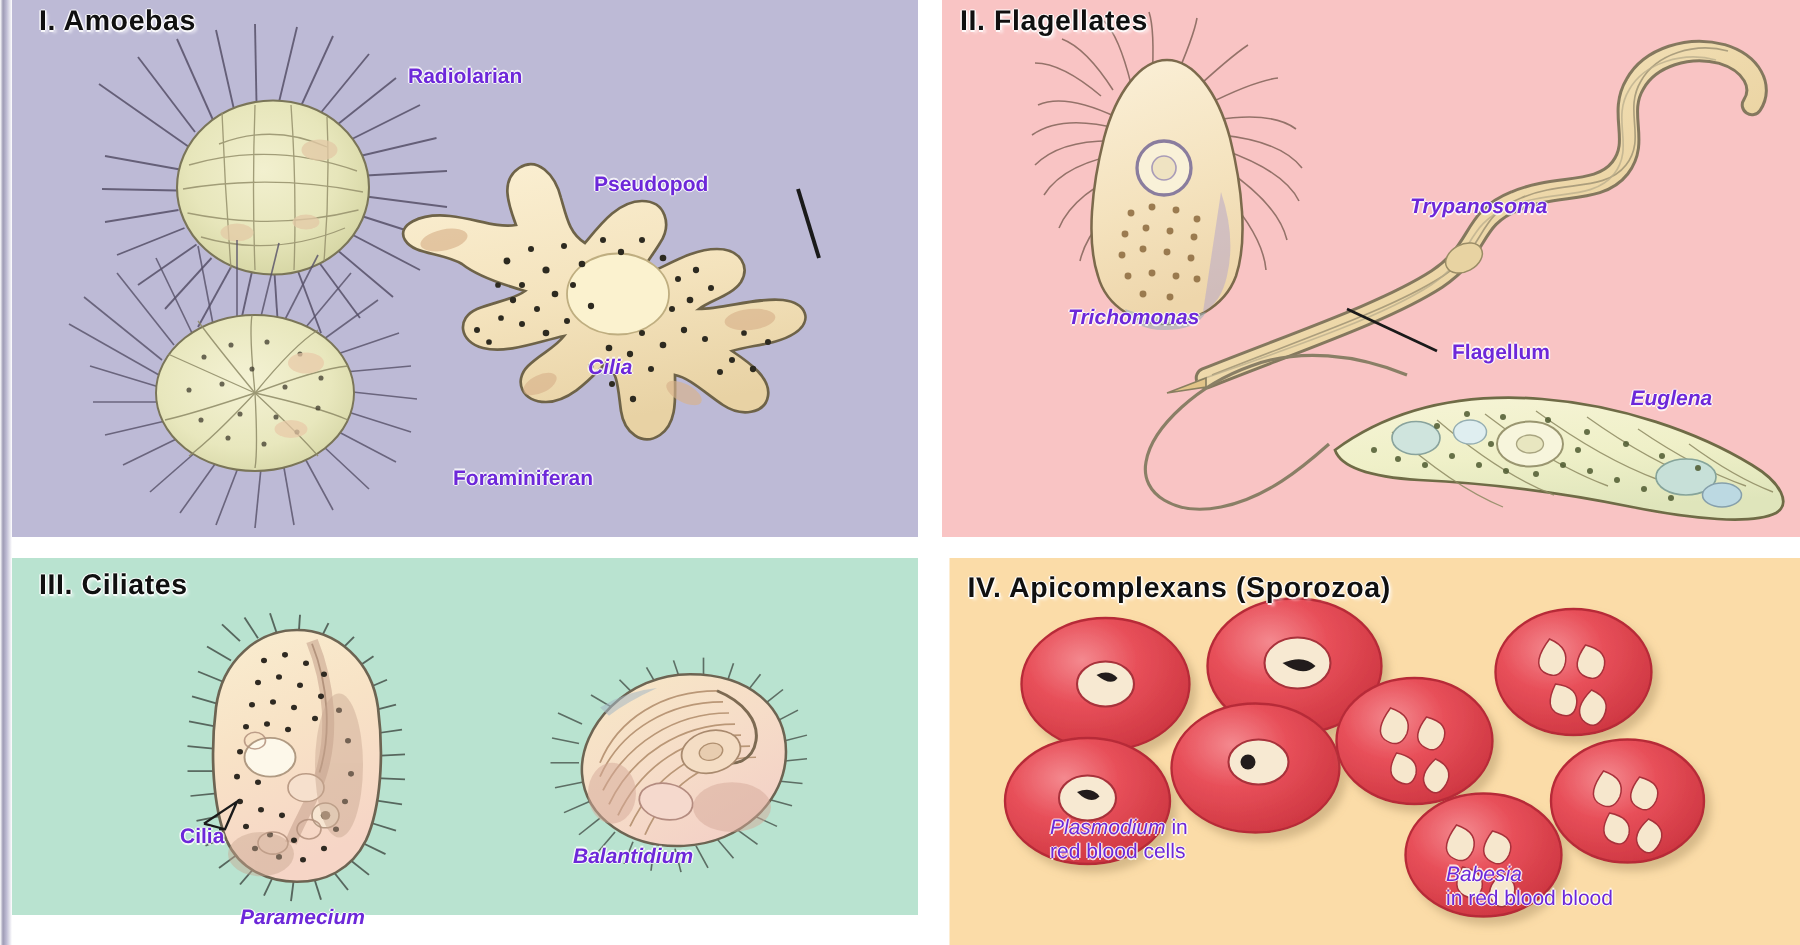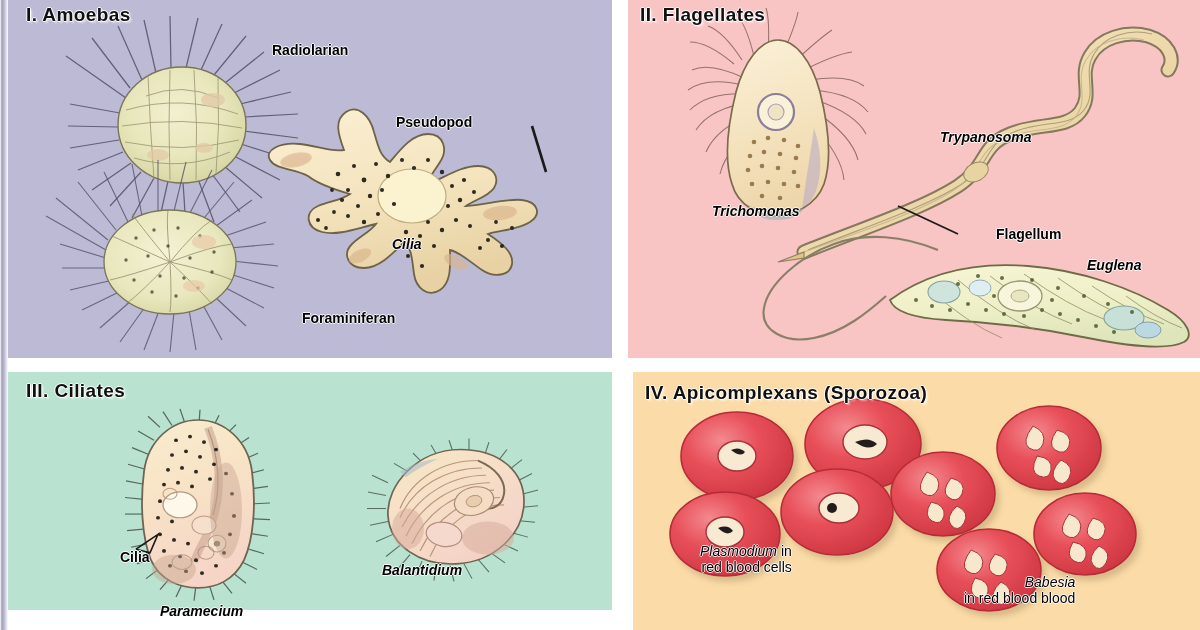--- a/index.html
+++ b/index.html
@@ -64,7 +64,7 @@
   .cap {
     position: absolute;
     font-size: 14px;
-    color: #000000;
+    color: #6d28d9;
     white-space: nowrap;
     line-height: 1.15;
     text-shadow:

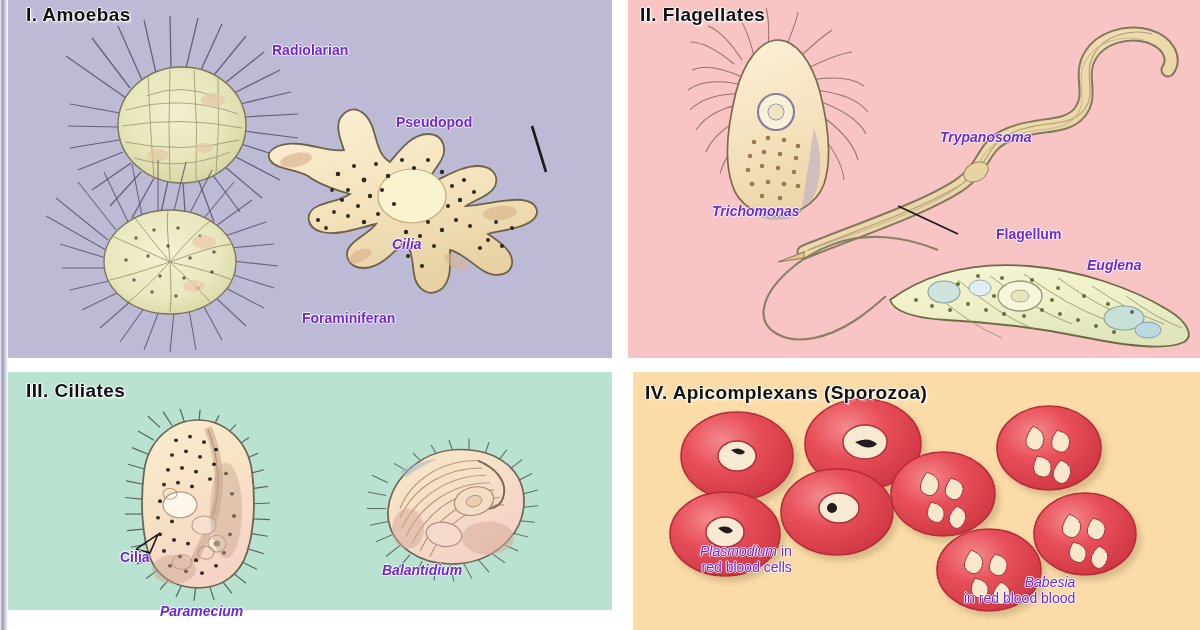--- a/index.html
+++ b/index.html
@@ -84,7 +84,7 @@
   
   #lbl-trypanosoma   { left: 312px; top: 89px; margin-top: 40px; }
   #lbl-trichomonas   { left: 84px;  top: 203px; }
-  #lbl-flagellum     { left: 340px; top: 226px; margin-left: 28px; }
+  #lbl-flagellum     { left: 340px; top: 226px; }
   #lbl-euglena       { left: 459px; top: 257px; }
 
   

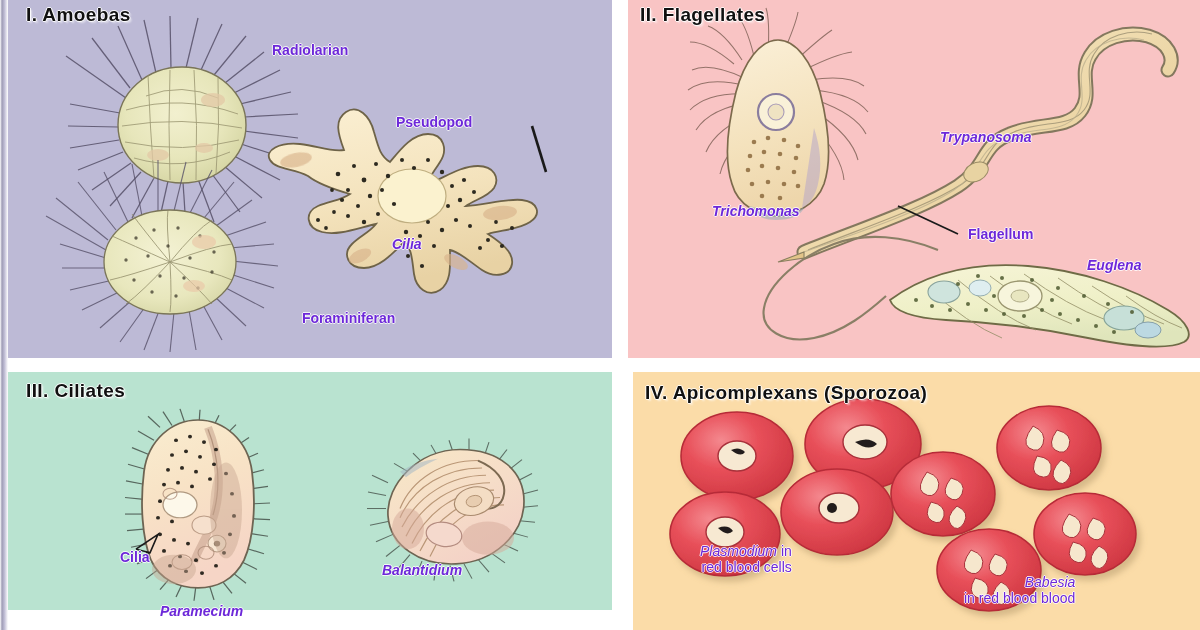--- a/index.html
+++ b/index.html
@@ -73,7 +73,7 @@
   }
   .cap.italic { font-style: italic; font-weight: bold; }
   .cap.plain  { font-weight: bold; }
-  .cap.center { text-align: right; }
+  .cap.center { text-align: left; }
 
   
   #lbl-radiolarian   { left: 272px; top: 42px; }

